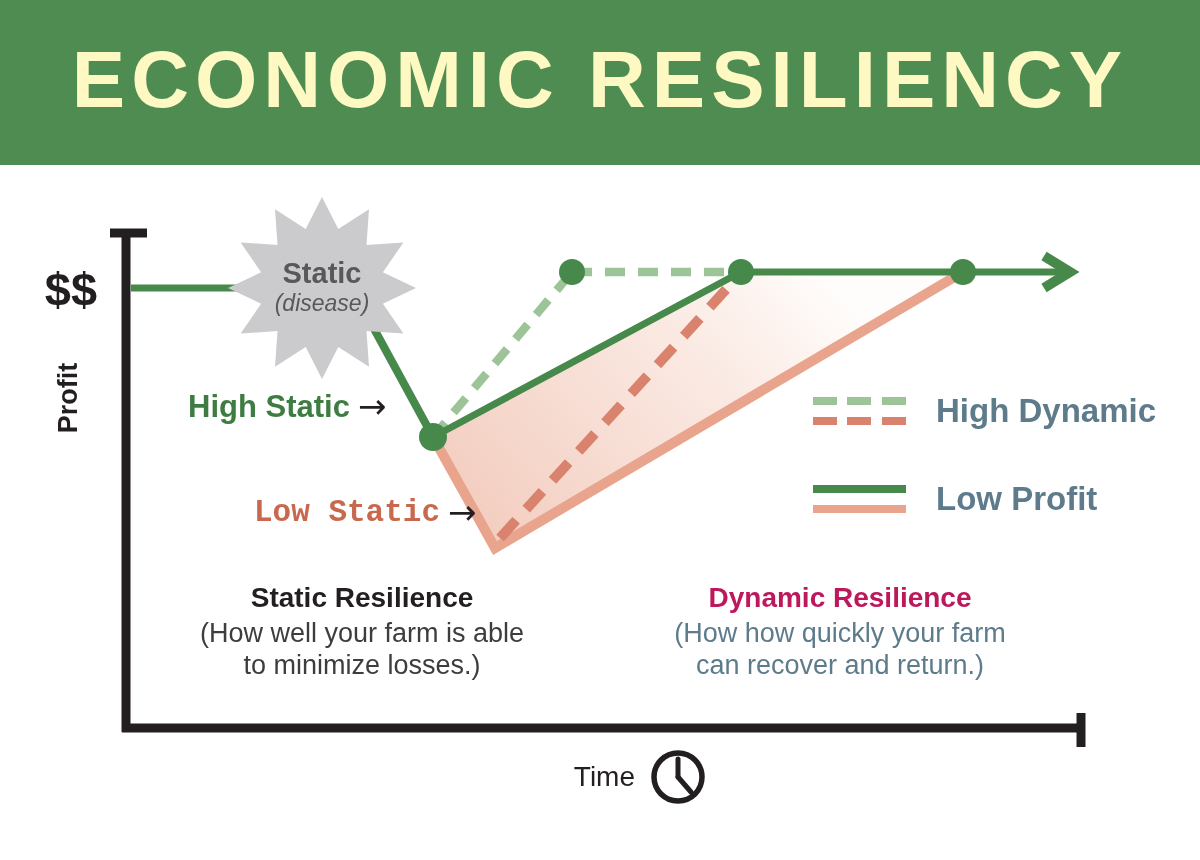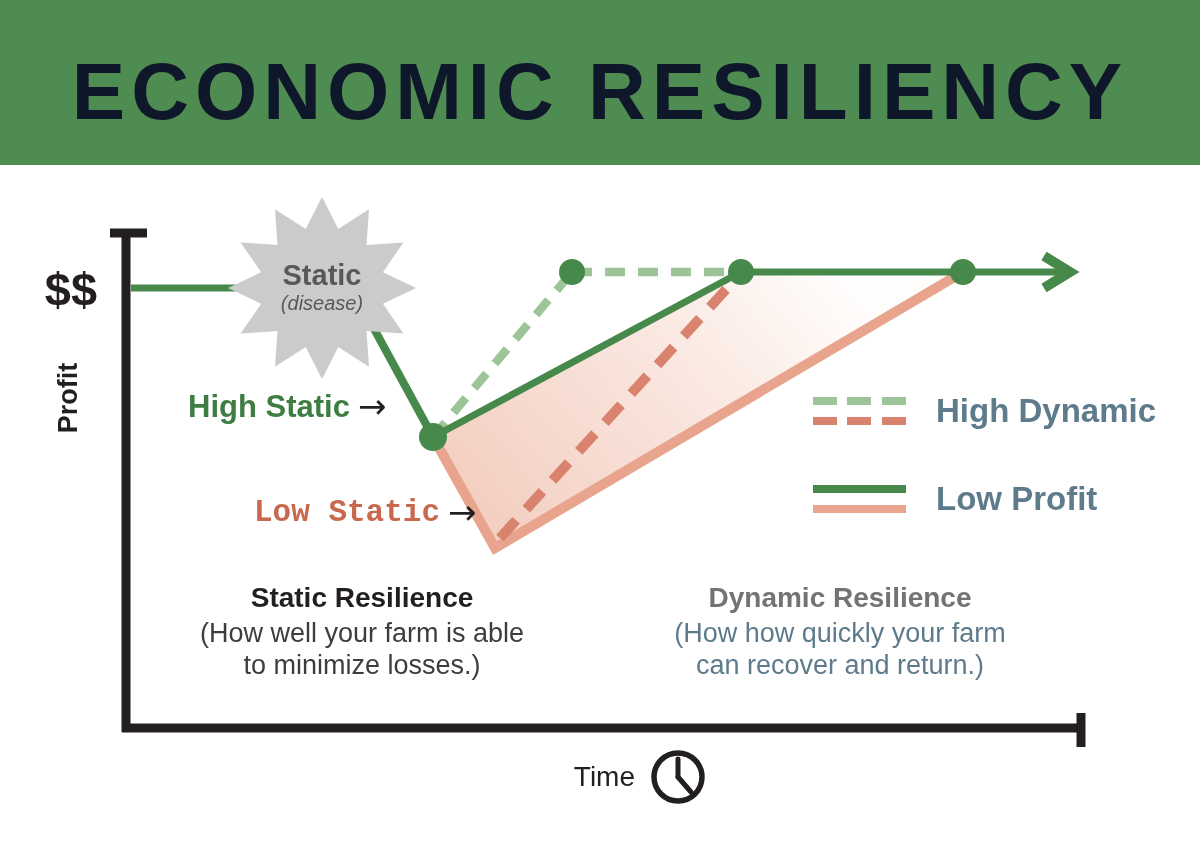--- a/index.html
+++ b/index.html
@@ -9,7 +9,7 @@
   }
   .header{position:absolute;left:0;top:0;width:1200px;height:165px;background:#4e8c52;}
   .header h1{
-    margin:12px;line-height:160px;text-align:center;color:#0f172a;
+    margin:0;line-height:160px;text-align:center;color:#fef9c3;
     font-size:80px;font-weight:bold;letter-spacing:6px;white-space:nowrap;
   }
   .canvas{position:absolute;left:0;top:0;}

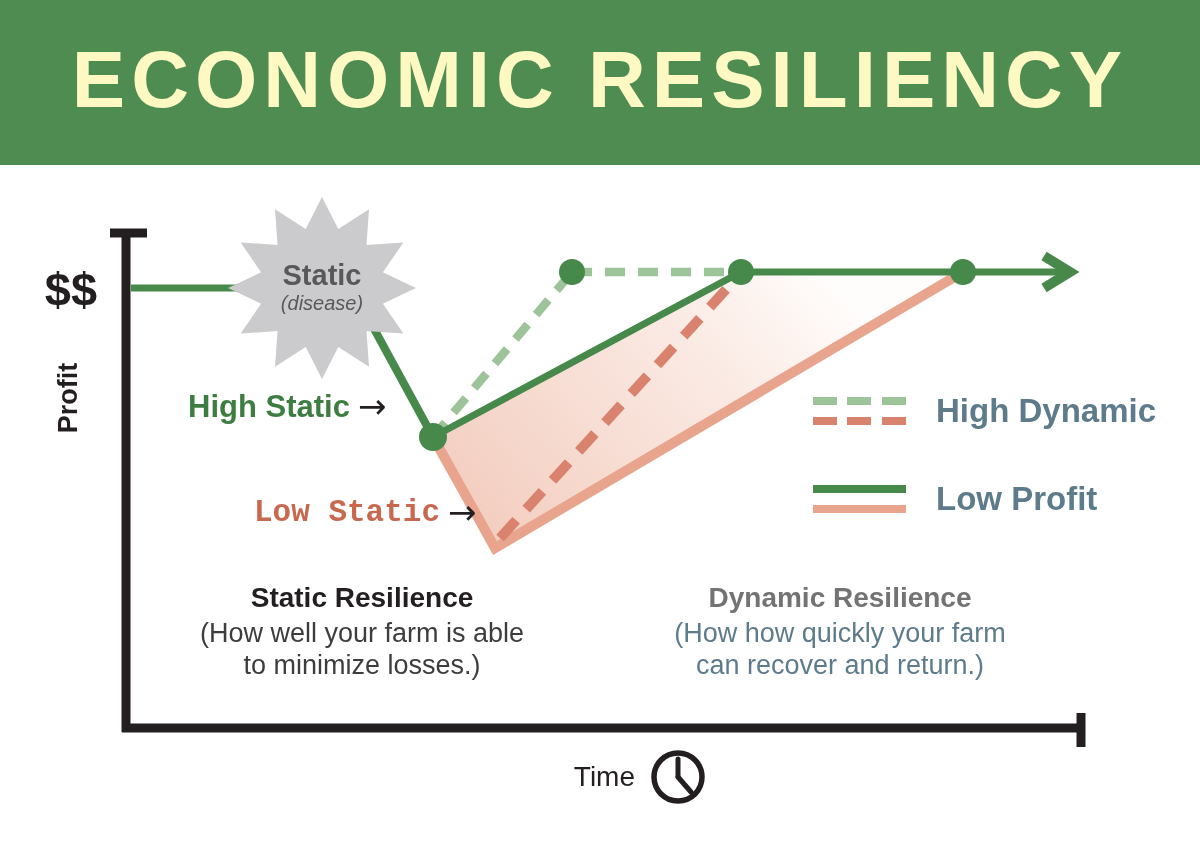--- a/index.html
+++ b/index.html
@@ -24,7 +24,7 @@
     text-align:center;color:#58585a;line-height:1.15;white-space:nowrap;
   }
   .shock-title{font-size:29px;font-weight:bold;}
-  .shock-sub{font-size:20px;font-style:italic;}
+  .shock-sub{font-size:23px;font-style:italic;}
   .pointer-row{display:flex;align-items:flex-start;gap:8px;white-space:nowrap;}
   .pointer-row .arrow{font-family:"DejaVu Sans",sans-serif;font-size:34px;color:#231f20;line-height:1;}
   .high-static{left:188px;top:389px;}

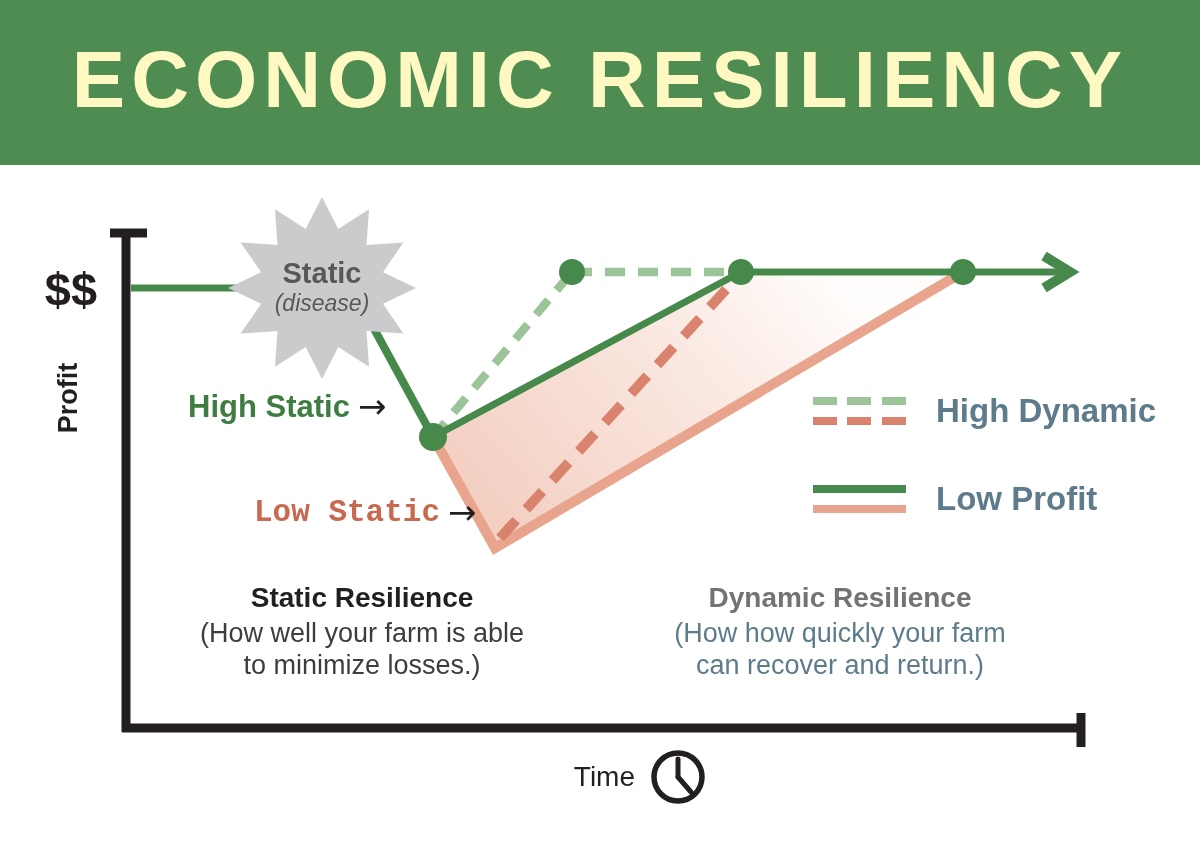--- a/index.html
+++ b/index.html
@@ -47,7 +47,7 @@
   .caption-static{left:162px;top:581px;color:#3d3d3f;}
   .caption-static .cap-title{color:#231f20;}
   .caption-dynamic{left:640px;top:581px;color:#5d7b8b;}
-  .caption-dynamic .cap-title{color:#737373;}
+  .caption-dynamic .cap-title{color:#be185d;}
   .time-label{left:540px;top:761px;width:95px;text-align:right;font-size:28px;font-weight:normal;color:#231f20;}
 </style>
 </head>

